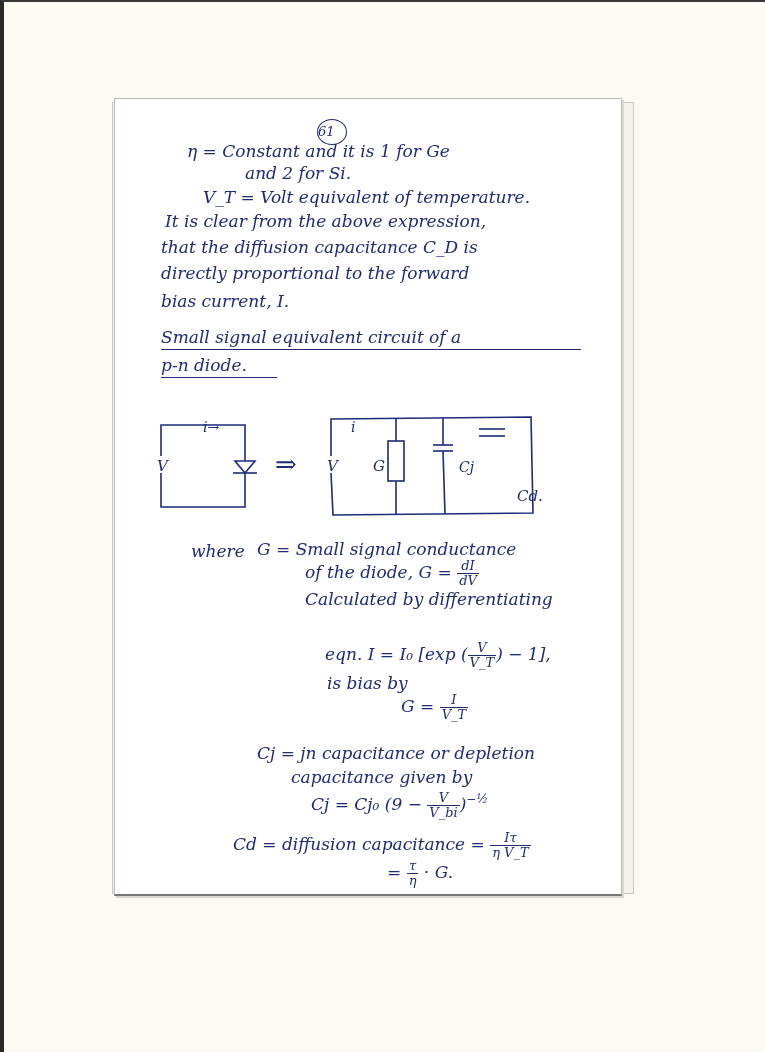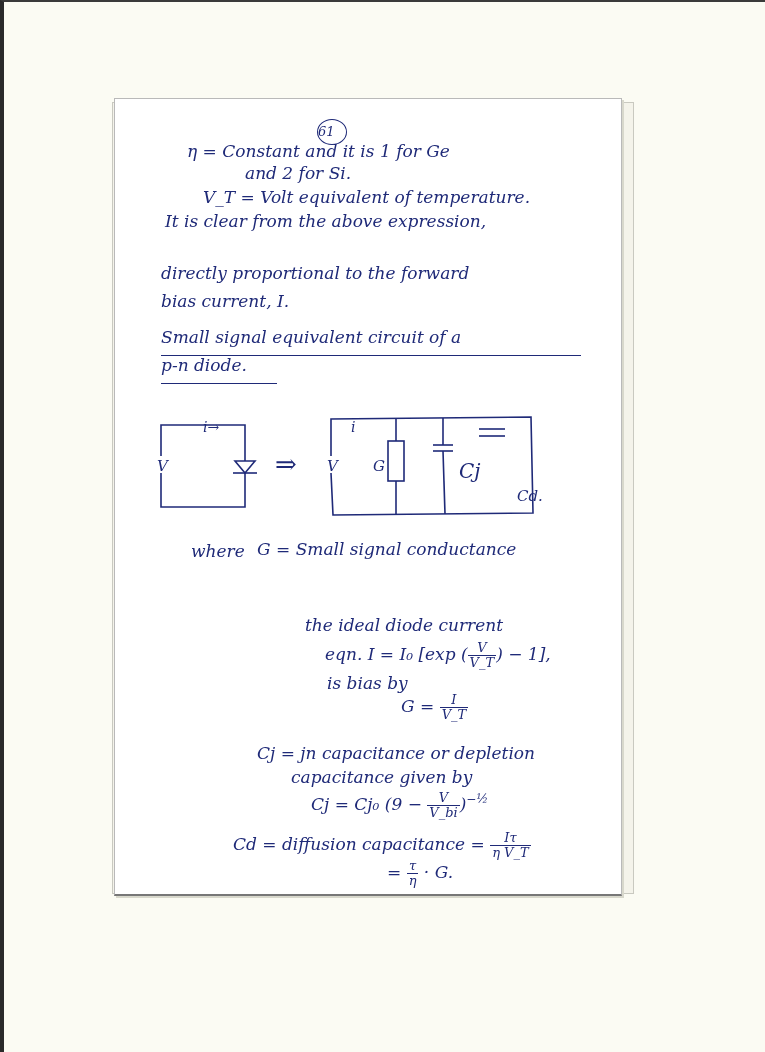--- a/index.html
+++ b/index.html
@@ -45,6 +45,7 @@
   <div class="line" style="left:130px;top:64px;">and 2 for Si.</div>
   <div class="line" style="left:88px;top:88px;">V_T = Volt equivalent of temperature.</div>
   <div class="line" style="left:50px;top:112px;">It is clear from the above expression,</div>
+  <div class="line" style="left:46px;top:138px;">that the diffusion capacitance C_D is</div>
   <div class="line" style="left:46px;top:164px;">directly proportional to the forward</div>
   <div class="line" style="left:46px;top:192px;">bias current, I.</div>
 

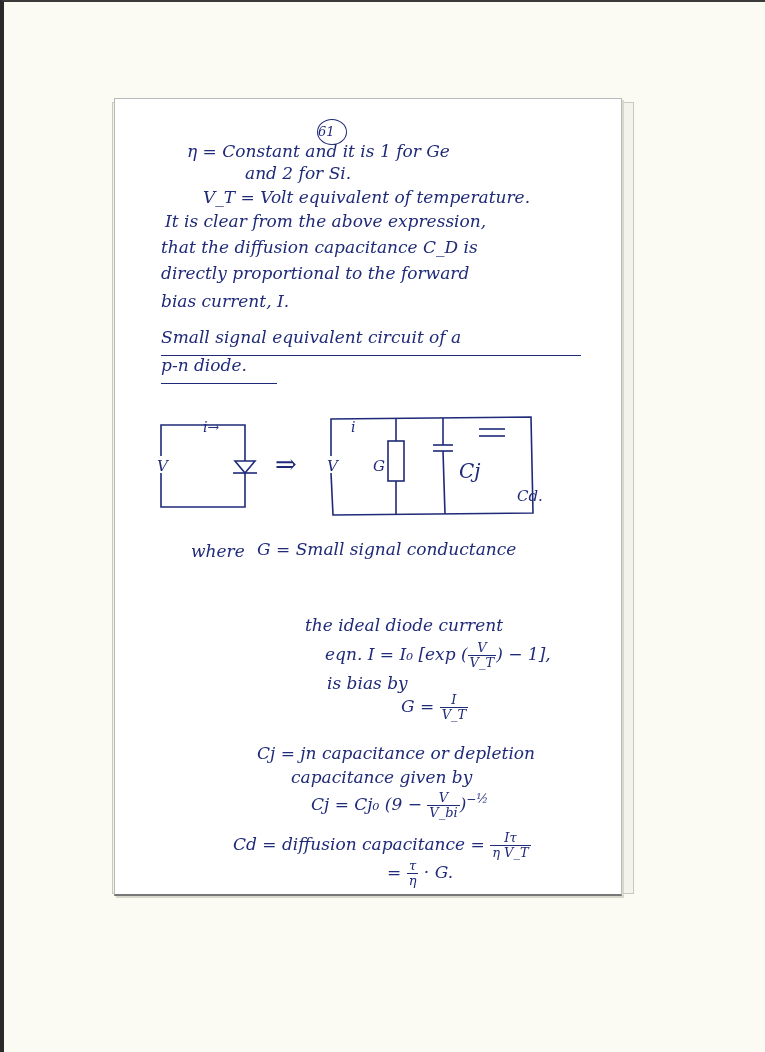--- a/index.html
+++ b/index.html
@@ -27,7 +27,7 @@
     border:1.5px solid #1f2a78; border-radius:50%;
     text-align:left; font-size:13px; line-height:24px;
   }
-  .underline { border-bottom:1.5px solid #1f2a78; padding-bottom:8px; }
+  .underline { border-bottom:1.5px solid #1f2a78; padding-bottom:2px; }
   svg.circuit { position:absolute; left:38px; top:312px; }
   .frac { display:inline-block; vertical-align:middle; text-align:center; font-size:13px; line-height:14px; }
   .frac .num { display:block; border-bottom:1px solid #1f2a78; padding:0 2px; }

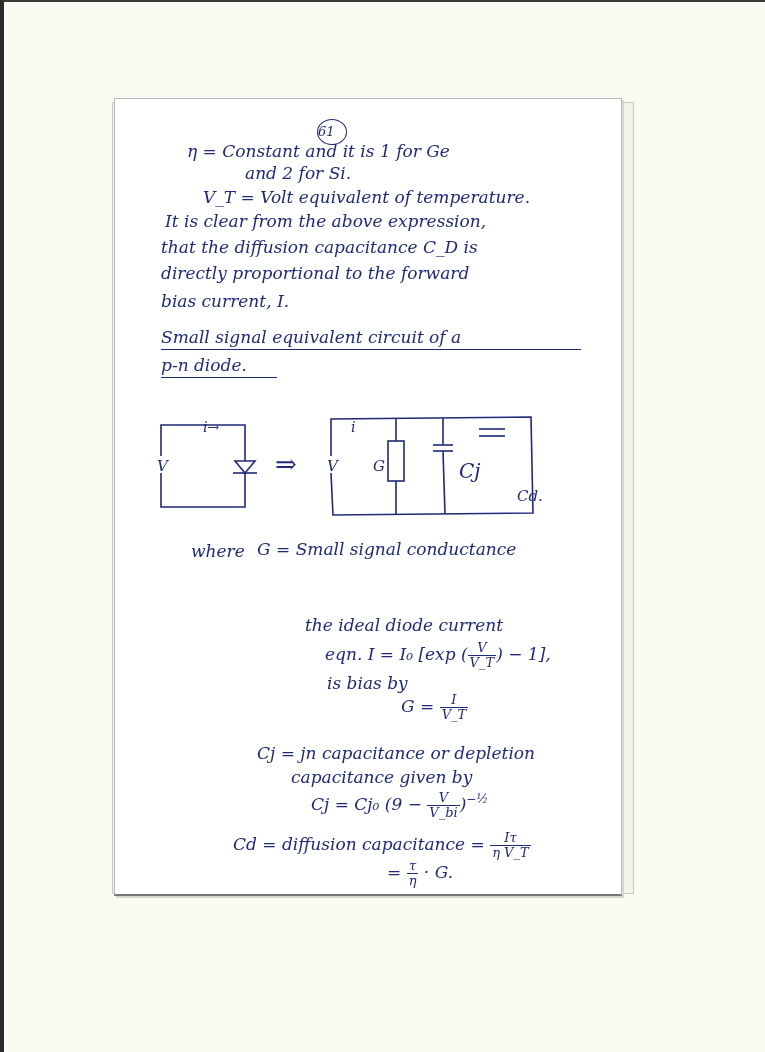--- a/index.html
+++ b/index.html
@@ -80,7 +80,7 @@
   <div class="line" style="left:236px;top:320px;font-size:14px;">i</div>
   <div class="line" style="left:212px;top:358px;font-size:15px;">V</div>
   <div class="line" style="left:258px;top:358px;font-size:15px;">G</div>
-  <div class="line" style="left:344px;top:360px;font-size:20px;">Cj</div>
+  <div class="line" style="left:344px;top:360px;font-size:14px;">Cj</div>
   <div class="line" style="left:402px;top:344px;font-size:15px;margin-top:44px;">Cd.</div>
 
   <div class="line" style="left:76px;top:442px;">where</div>

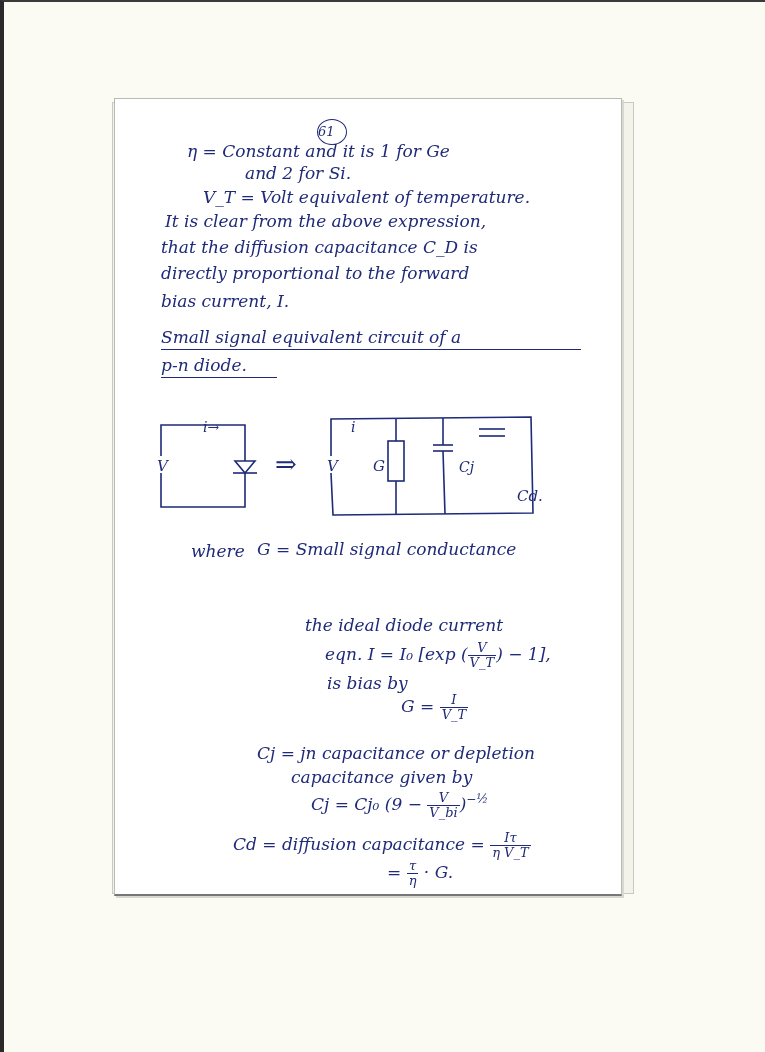--- a/index.html
+++ b/index.html
@@ -85,6 +85,10 @@
 
   <div class="line" style="left:76px;top:442px;">where</div>
   <div class="line" style="left:142px;top:440px;">G = Small signal conductance</div>
+  <div class="line" style="left:190px;top:460px;">
+    <span>of the diode,  G =</span>
+    <span class="frac"><span class="num">dI</span><span class="den">dV</span></span>
+  </div>
   <div class="line" style="left:190px;top:516px;">the ideal diode current</div>
   <div class="line" style="left:210px;top:542px;">
     <span>eqn.  I = I₀ [exp (</span><span class="frac"><span class="num">V</span><span class="den">V_T</span></span><span>) − 1],</span>

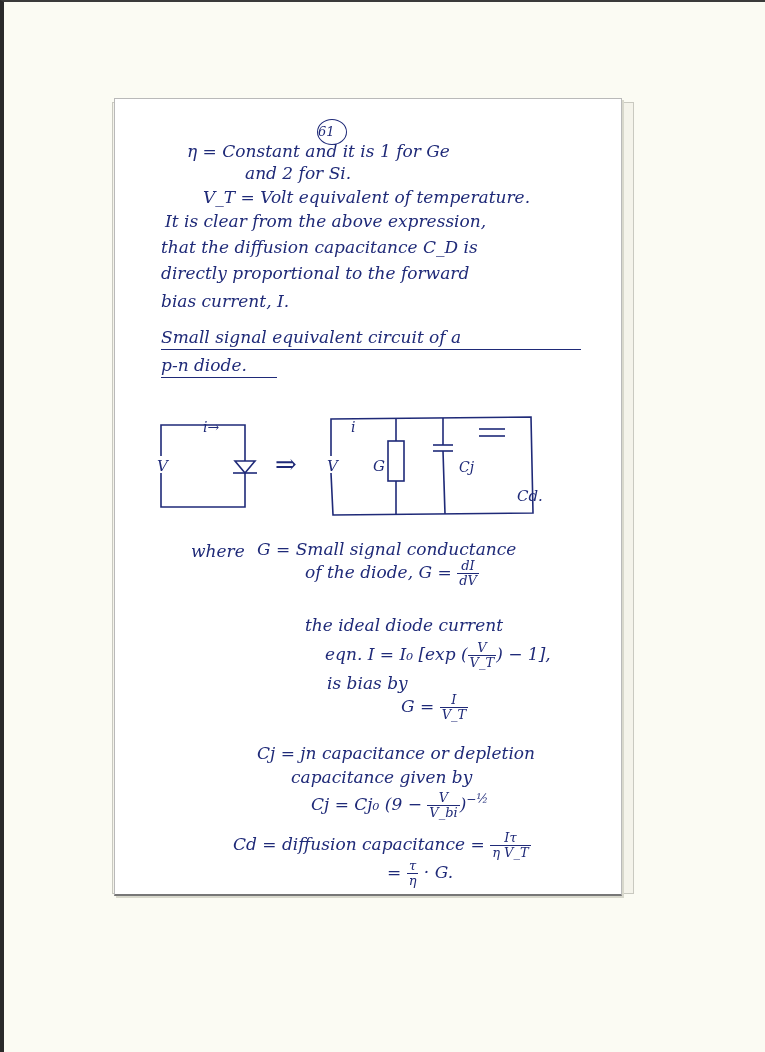--- a/index.html
+++ b/index.html
@@ -89,6 +89,7 @@
     <span>of the diode,  G =</span>
     <span class="frac"><span class="num">dI</span><span class="den">dV</span></span>
   </div>
+  <div class="line" style="left:190px;top:490px;">Calculated by differentiating</div>
   <div class="line" style="left:190px;top:516px;">the ideal diode current</div>
   <div class="line" style="left:210px;top:542px;">
     <span>eqn.  I = I₀ [exp (</span><span class="frac"><span class="num">V</span><span class="den">V_T</span></span><span>) − 1],</span>

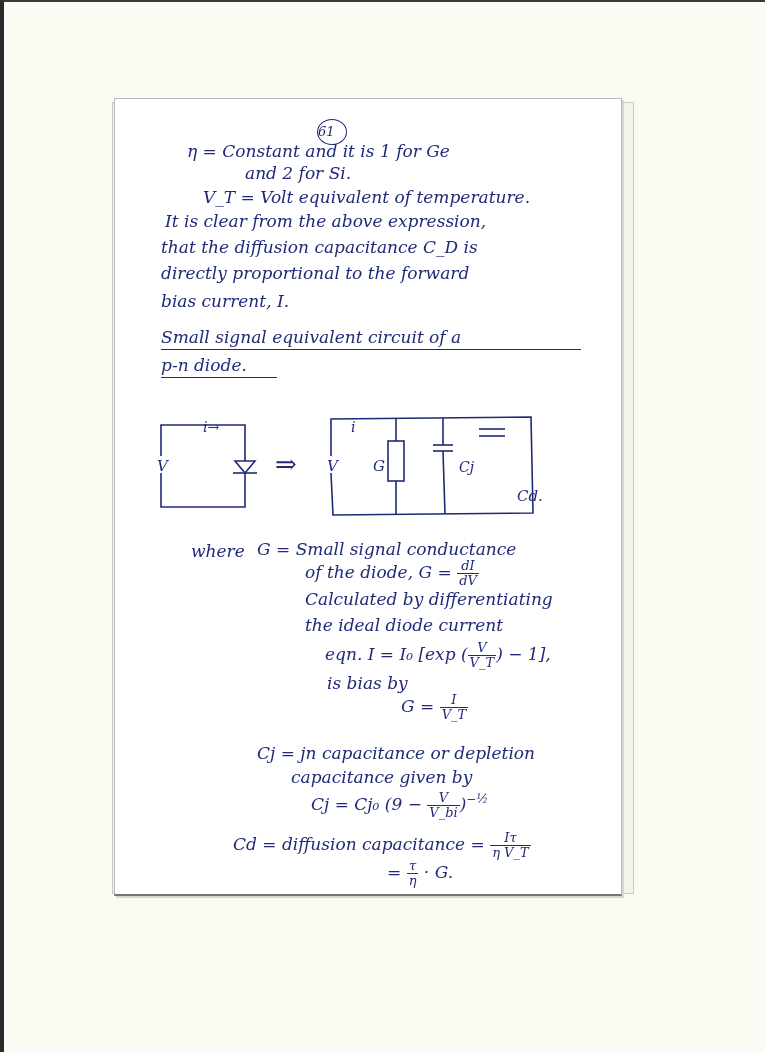--- a/index.html
+++ b/index.html
@@ -90,7 +90,6 @@
     <span class="frac"><span class="num">dI</span><span class="den">dV</span></span>
   </div>
   <div class="line" style="left:190px;top:490px;">Calculated by differentiating</div>
-  <div class="line" style="left:190px;top:516px;">the ideal diode current</div>
   <div class="line" style="left:210px;top:542px;">
     <span>eqn.  I = I₀ [exp (</span><span class="frac"><span class="num">V</span><span class="den">V_T</span></span><span>) − 1],</span>
   </div>

